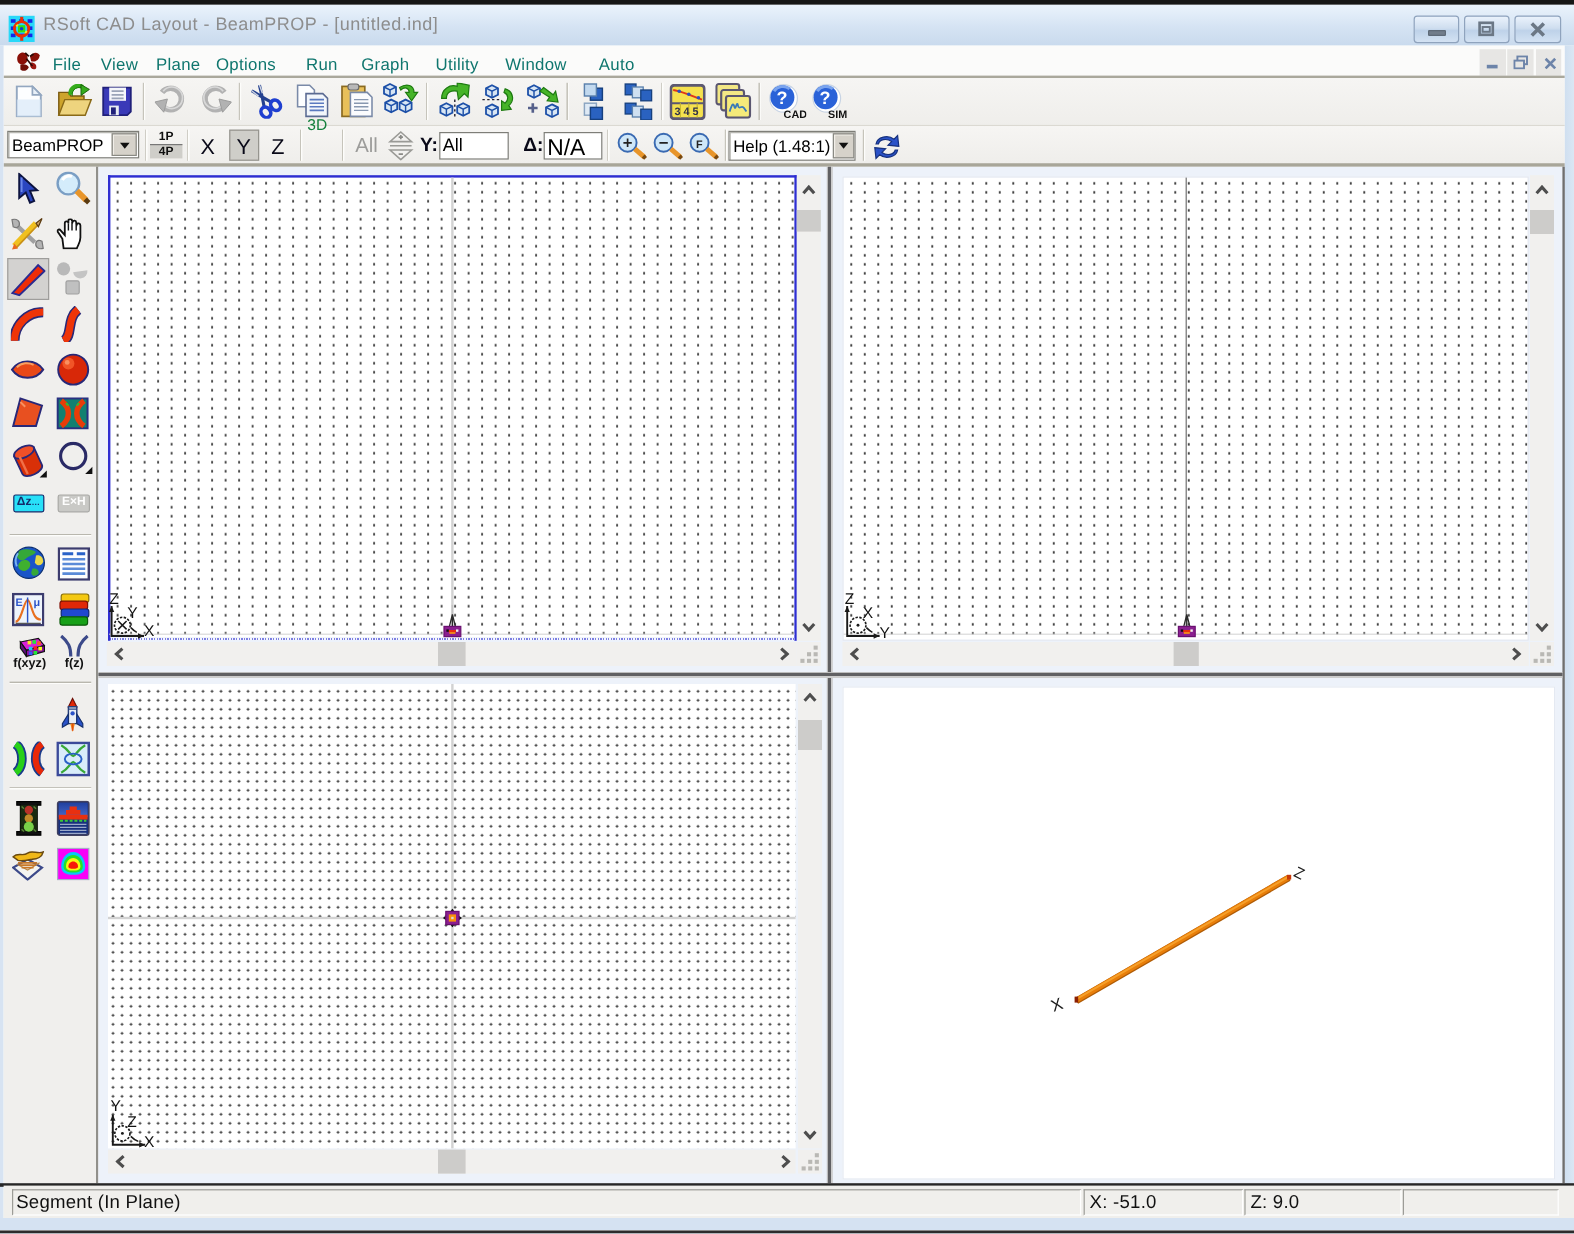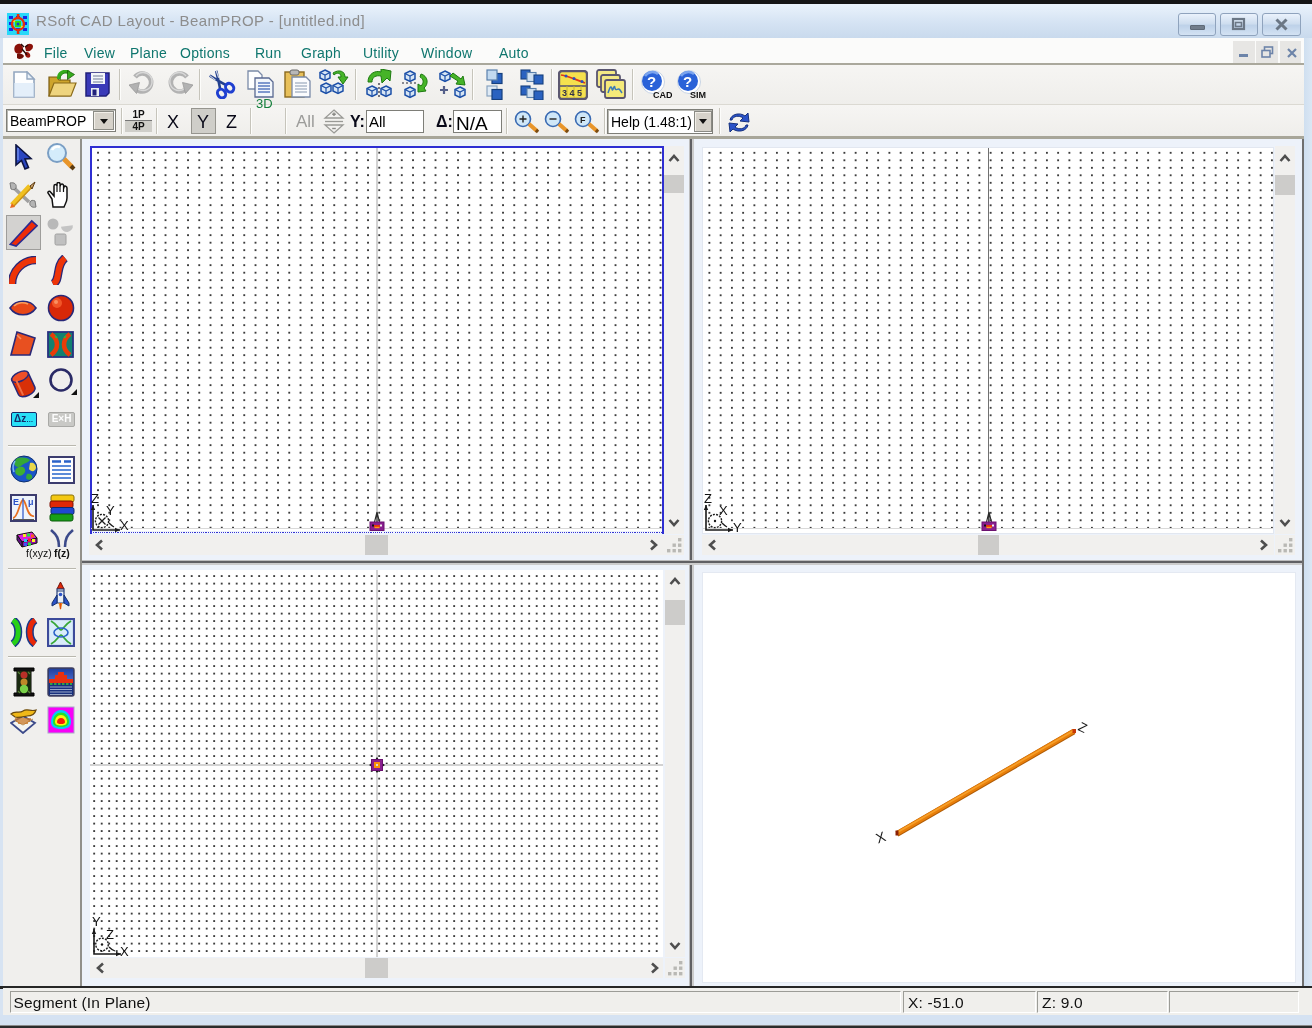--- a/index.html
+++ b/index.html
@@ -427,7 +427,7 @@
 <rect x="12" y="13" width="3" height="3" fill="#3858f8"></rect>
     <rect x="16" y="12.5" width="3" height="3" fill="#20e838"></rect>
 </svg>
-<div class="a" style="left:26px;top:547px;width:30px;font-size:10.5px;font-weight:normal;color:#111">f(xyz)</div>
+<div class="a" style="left:11px;top:547px;width:30px;font-size:10.5px;font-weight:bold;color:#111">f(xyz)</div>
 <svg class="a" style="left:49px;top:529px" width="26" height="19" viewBox="0 0 26 19">
 <path d="M2,1 C8,6 10,10 10,18 M24,1 C18,6 16,10 16,18" stroke="#3c4a8a" stroke-width="2.6" fill="none"></path>
 </svg>

